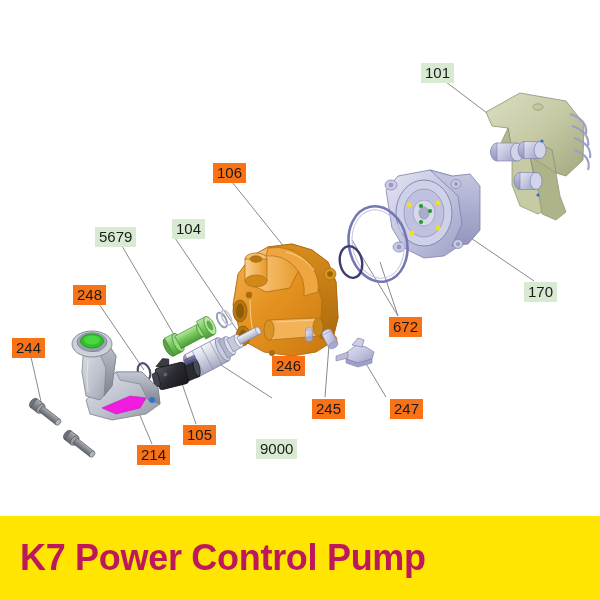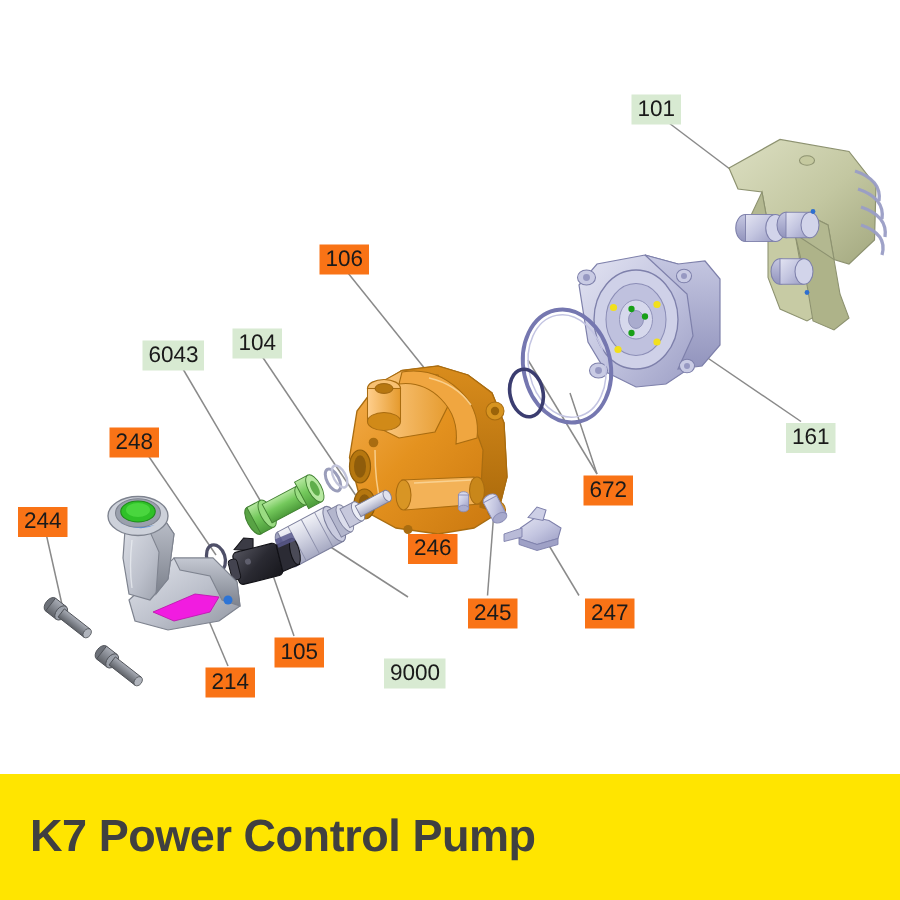--- a/index.html
+++ b/index.html
@@ -363,7 +363,7 @@
     <div class="callout green" style="left:524px;top:282px;">161</div>
     <div class="callout blue" style="left:213px;top:163px;">106</div>
     <div class="callout green" style="left:155px;top:219px;">104</div>
-    <div class="callout green" style="left:95px;top:227px;">6043</div>
+    <div class="callout green" style="left:95px;top:227px;">5679</div>
     <div class="callout blue" style="left:73px;top:285px;">248</div>
     <div class="callout blue" style="left:12px;top:338px;">244</div>
     <div class="callout blue" style="left:137px;top:445px;">214</div>

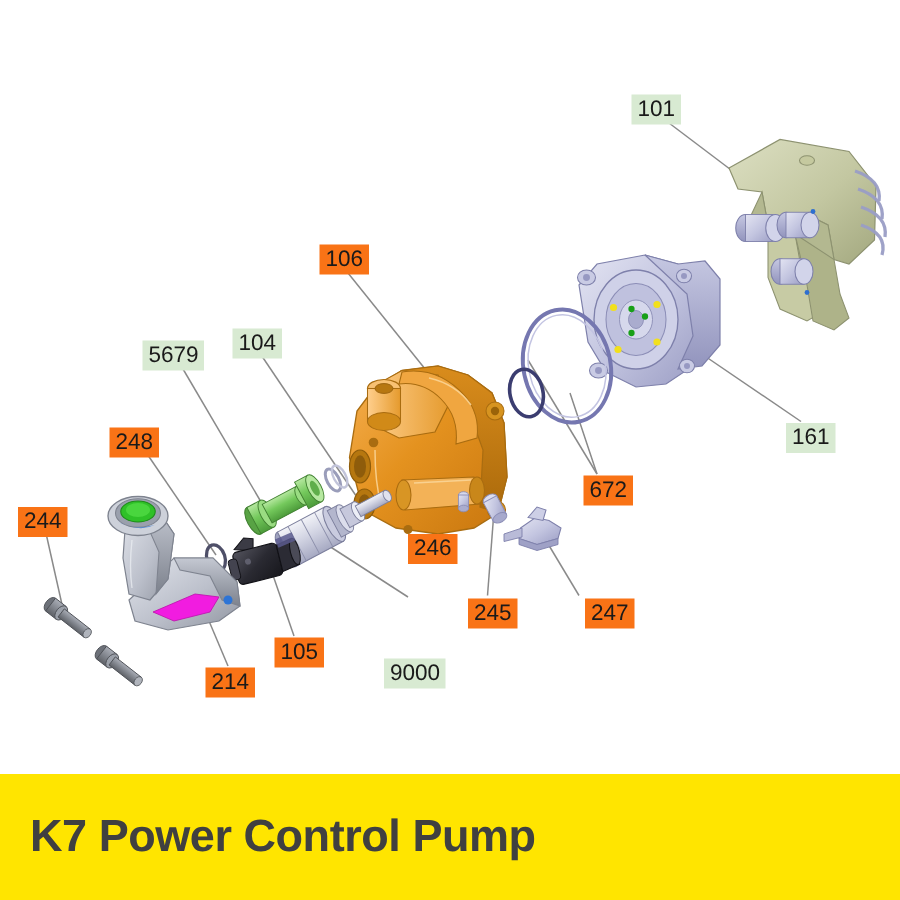--- a/index.html
+++ b/index.html
@@ -362,7 +362,7 @@
     <div class="callout green" style="left:421px;top:63px;">101</div>
     <div class="callout green" style="left:524px;top:282px;">161</div>
     <div class="callout blue" style="left:213px;top:163px;">106</div>
-    <div class="callout green" style="left:155px;top:219px;">104</div>
+    <div class="callout green" style="left:172px;top:219px;">104</div>
     <div class="callout green" style="left:95px;top:227px;">5679</div>
     <div class="callout blue" style="left:73px;top:285px;">248</div>
     <div class="callout blue" style="left:12px;top:338px;">244</div>

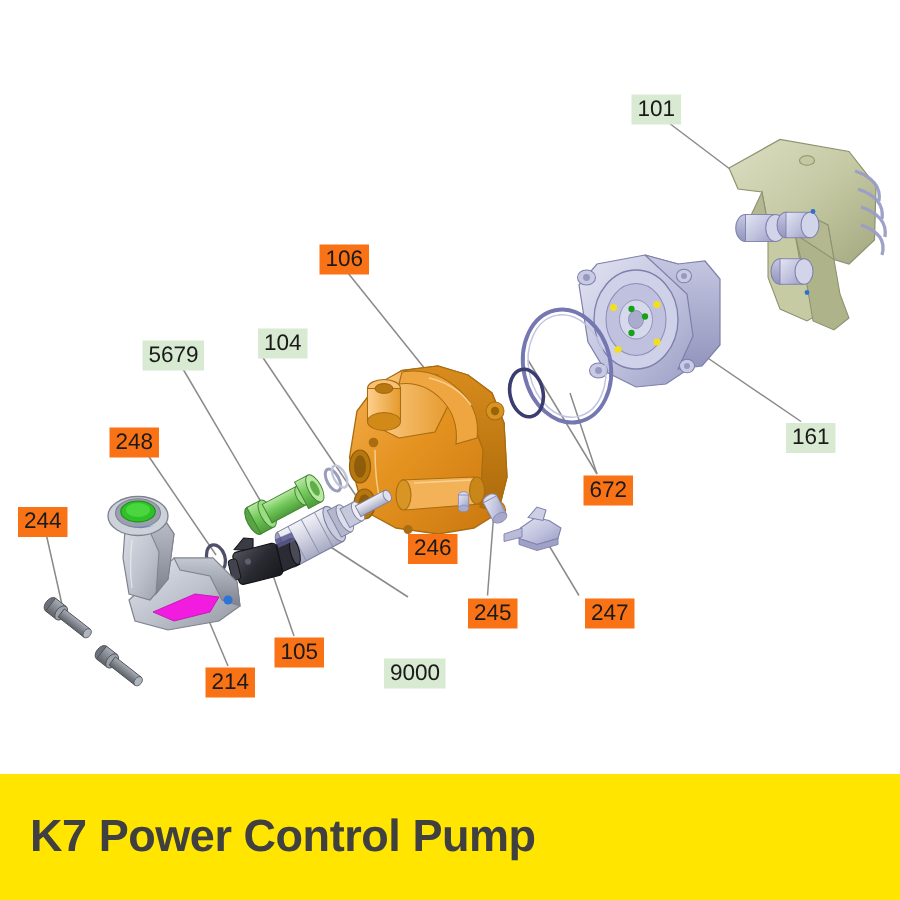--- a/index.html
+++ b/index.html
@@ -360,7 +360,7 @@
     </svg>
 
     <div class="callout green" style="left:421px;top:63px;">101</div>
-    <div class="callout green" style="left:524px;top:282px;">161</div>
+    <div class="callout green" style="left:524px;top:282px;">170</div>
     <div class="callout blue" style="left:213px;top:163px;">106</div>
     <div class="callout green" style="left:172px;top:219px;">104</div>
     <div class="callout green" style="left:95px;top:227px;">5679</div>

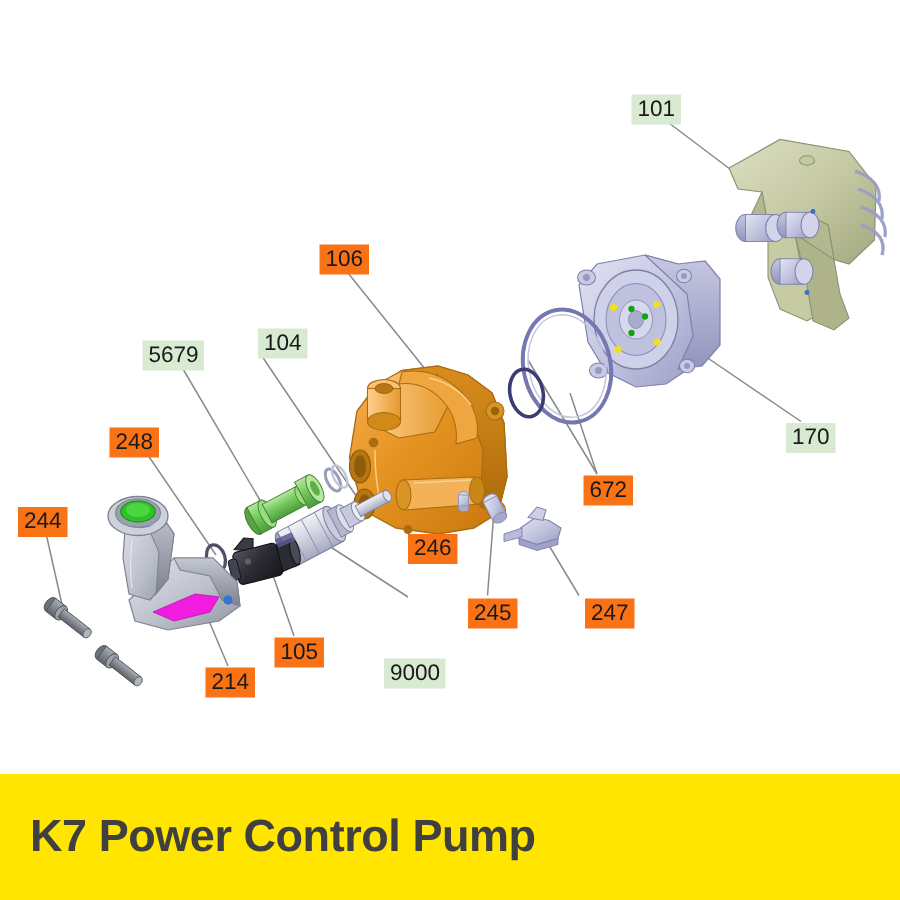--- a/index.html
+++ b/index.html
@@ -42,8 +42,8 @@
   #title-text{
     font-family:"Liberation Sans", sans-serif;
     font-weight:bold;
-    font-size:30px;
-    color:#404040;
+    font-size:36px;
+    color:#be185d;
     margin-left:20px;
     letter-spacing:-0.3px;
   }

